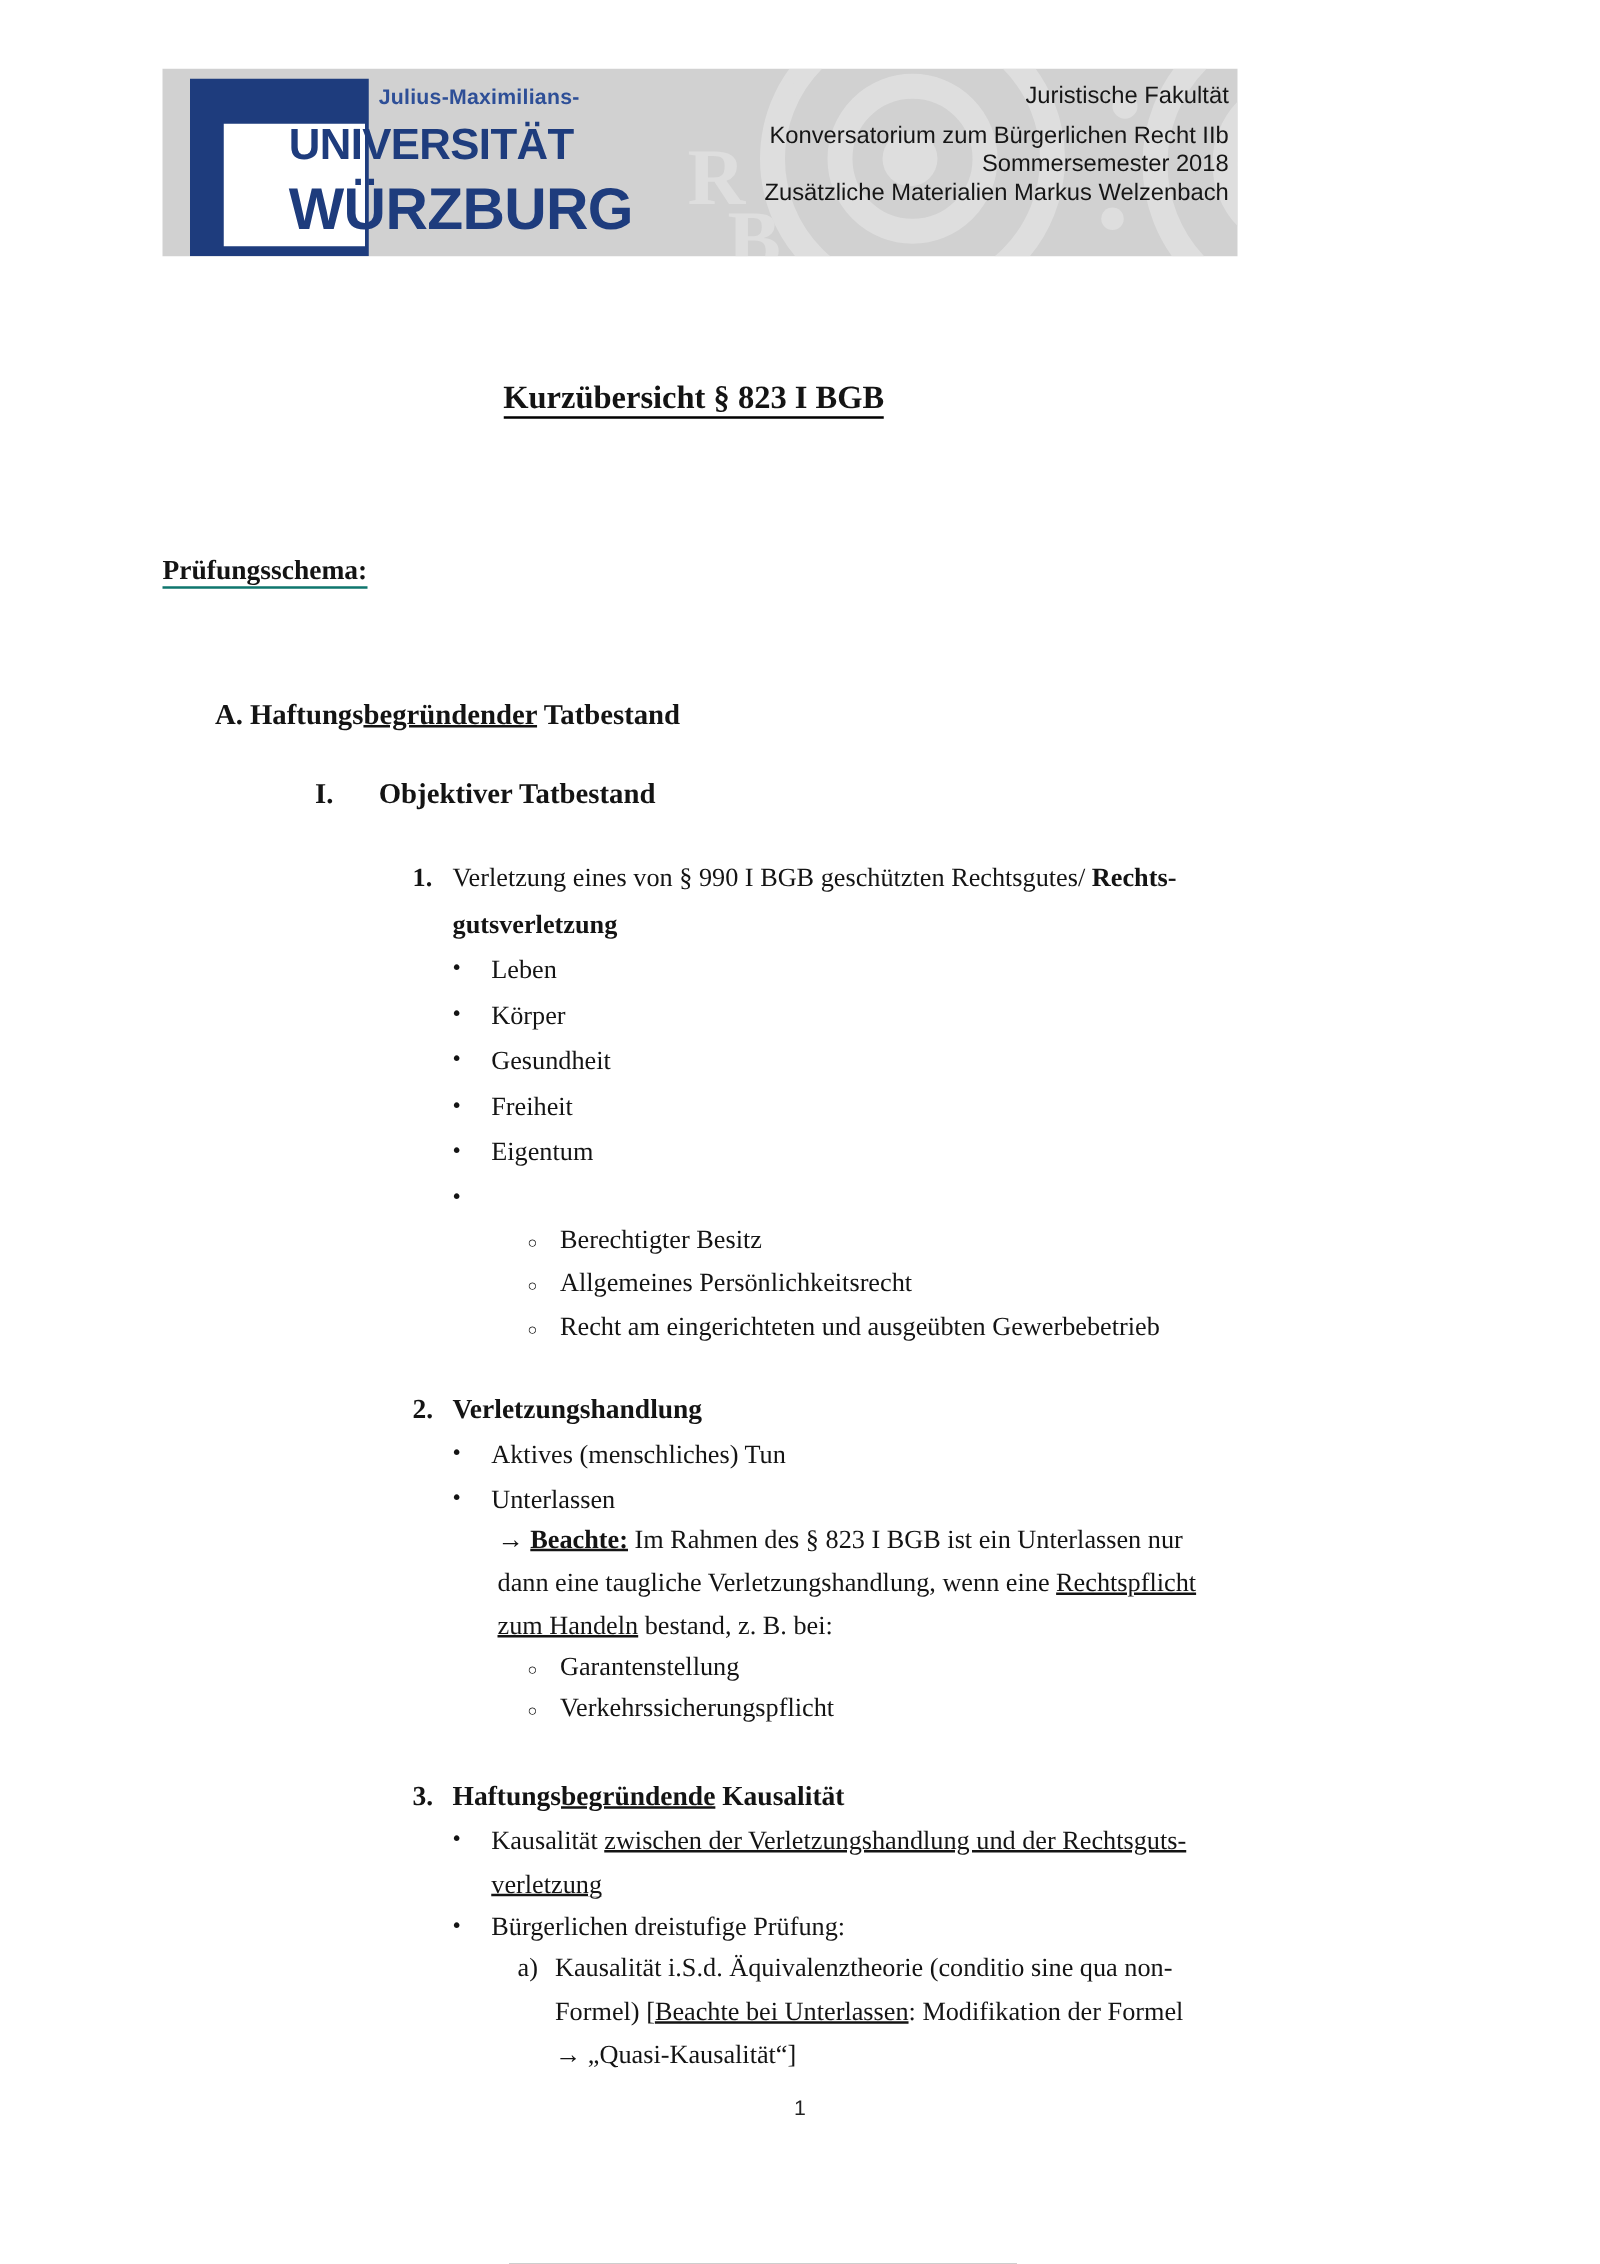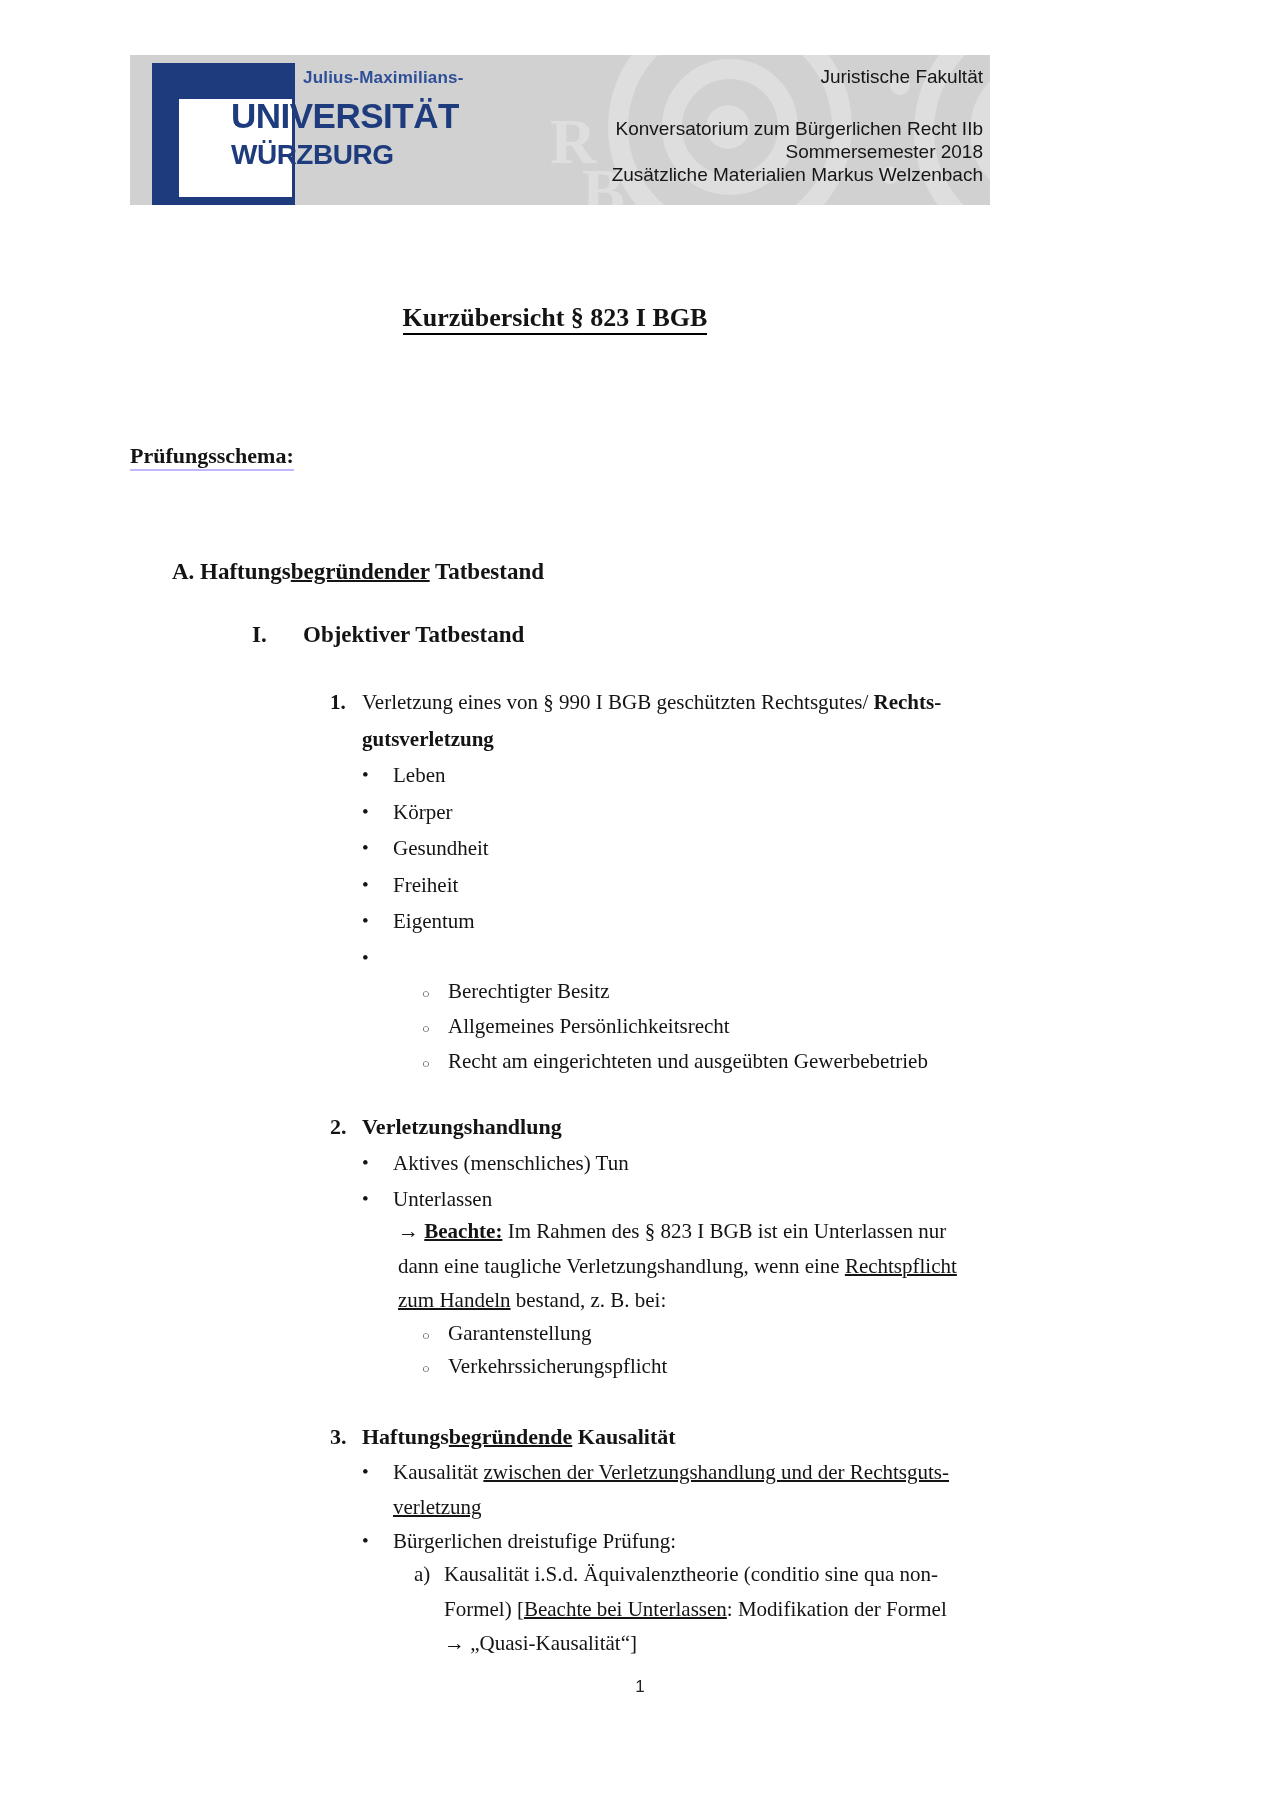--- a/index.html
+++ b/index.html
@@ -20,7 +20,7 @@
            font-size:28px;font-weight:700;color:#1e3c7d;letter-spacing:-.5px;text-align:right;}
   .hdr-right{position:absolute;right:7px;top:10px;text-align:right;
              font-family:"Liberation Sans",sans-serif;font-size:19px;color:#161616;line-height:23px;}
-  .hdr-faculty{margin-bottom:29px;}
+  .hdr-faculty{margin-bottom:9px;}
 
   
   .blk{position:absolute;font-size:21px;line-height:35px;}

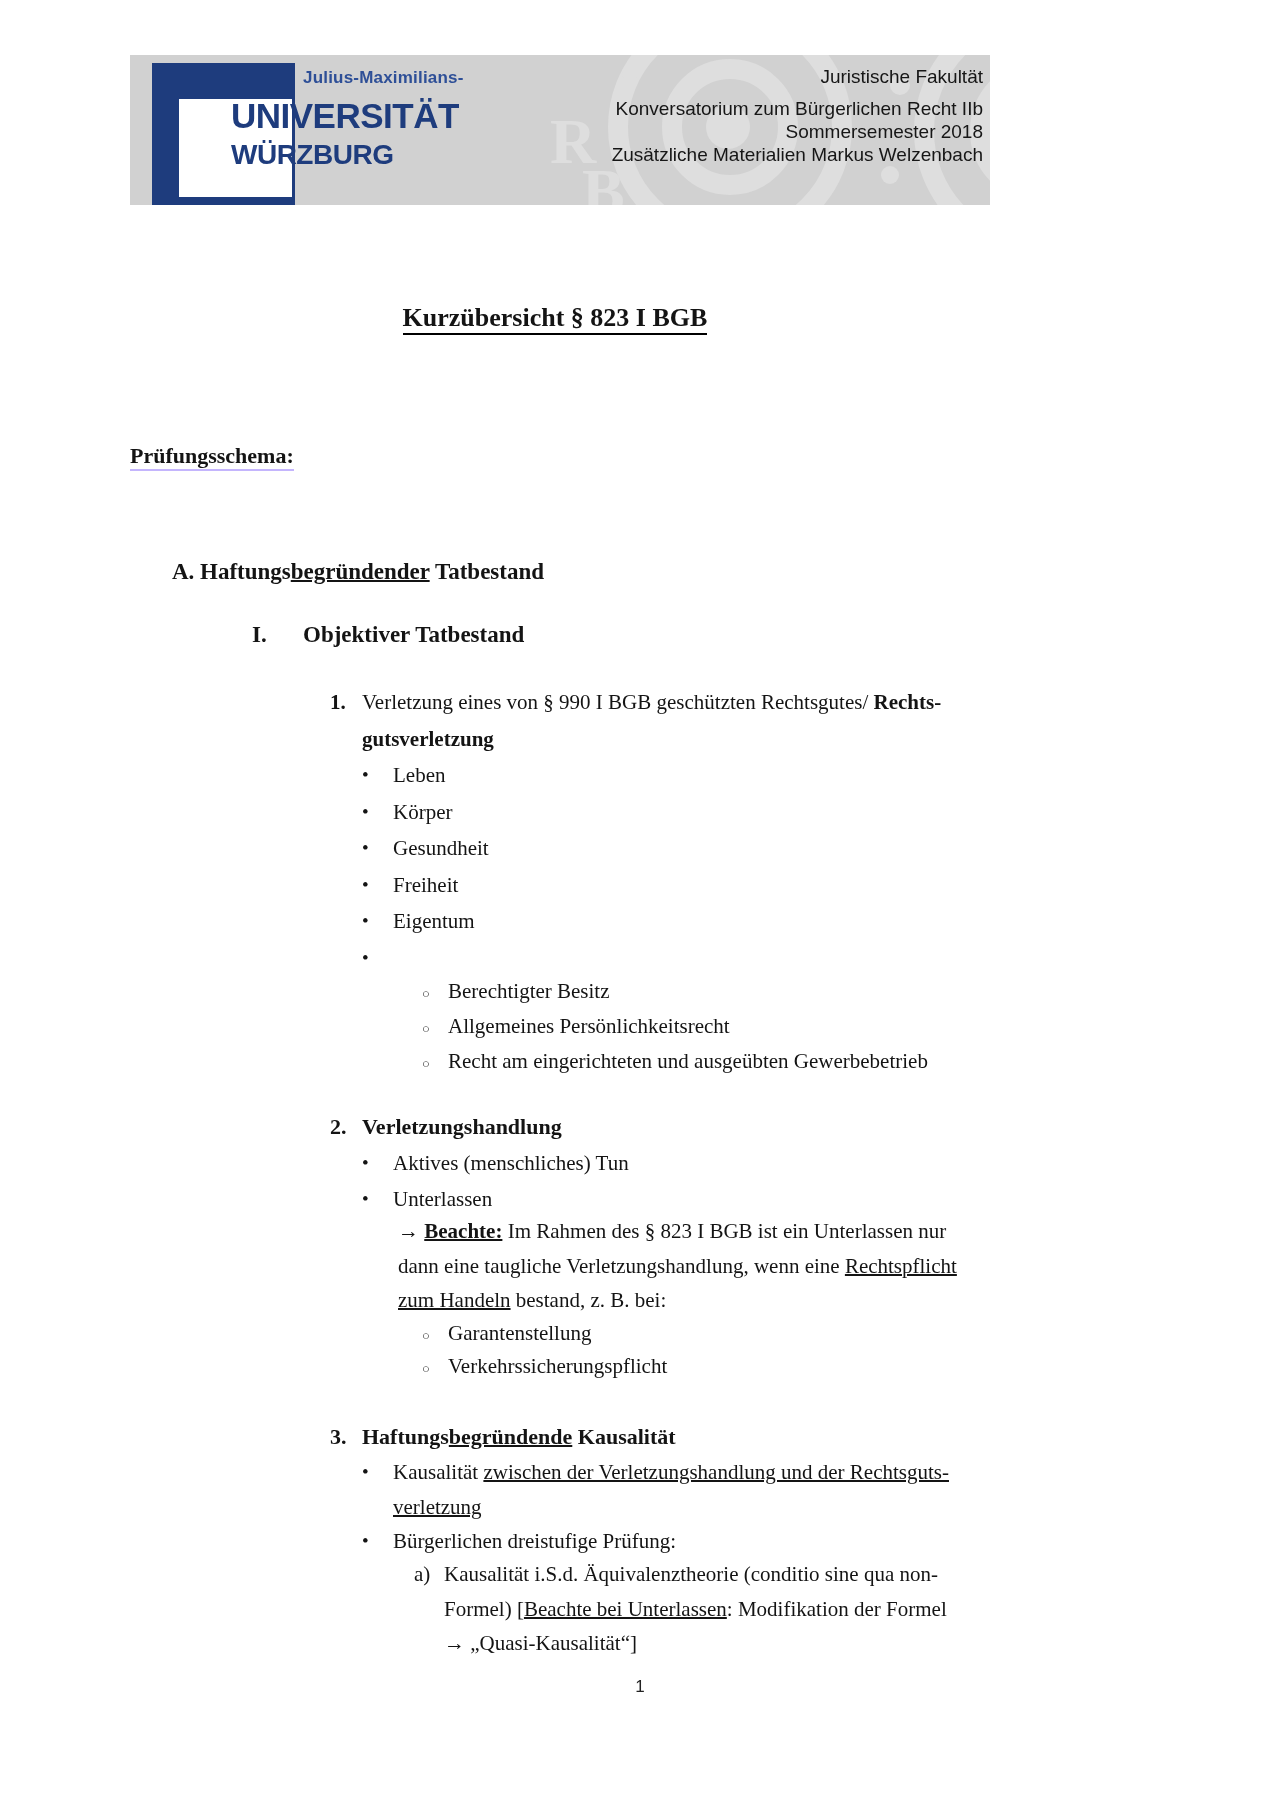--- a/index.html
+++ b/index.html
@@ -17,7 +17,7 @@
   .logo-n1{position:absolute;left:101px;top:41px;font-family:"Liberation Sans",sans-serif;
            font-size:35px;font-weight:700;color:#1e3c7d;letter-spacing:-.5px;}
   .logo-n2{position:absolute;left:101px;top:84px;font-family:"Liberation Sans",sans-serif;
-           font-size:28px;font-weight:700;color:#1e3c7d;letter-spacing:-.5px;text-align:right;}
+           font-size:47px;font-weight:700;color:#1e3c7d;letter-spacing:-.5px;text-align:right;}
   .hdr-right{position:absolute;right:7px;top:10px;text-align:right;
              font-family:"Liberation Sans",sans-serif;font-size:19px;color:#161616;line-height:23px;}
   .hdr-faculty{margin-bottom:9px;}

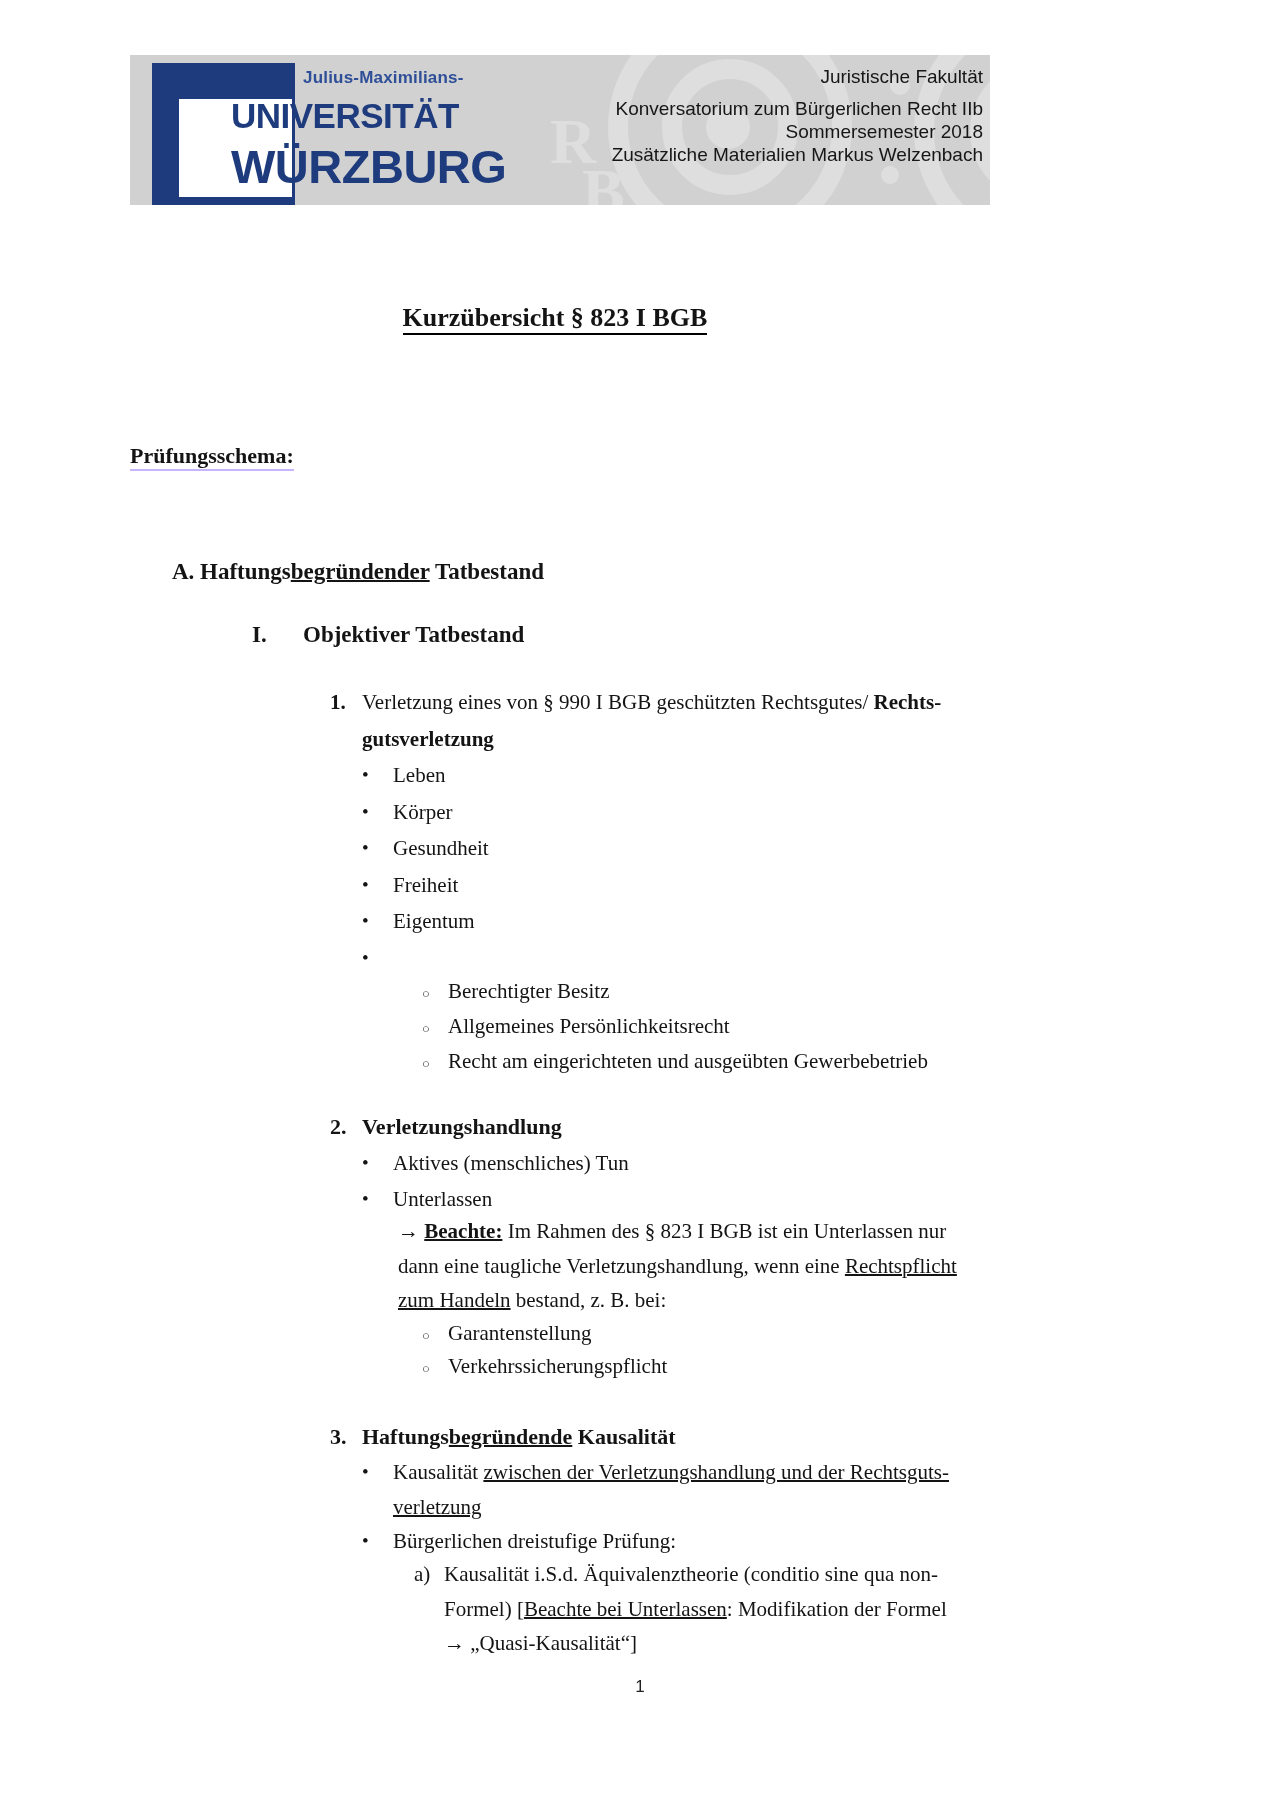--- a/index.html
+++ b/index.html
@@ -32,7 +32,7 @@
              font-size:26px;font-weight:700;line-height:34px;}
   .doc-title span{border-bottom:2.5px solid #000;padding-bottom:1px;}
   .schema{position:absolute;left:130px;top:441px;font-size:22px;font-weight:700;line-height:30px;}
-  .schema span{border-bottom:2px solid #c4b5fd;padding-bottom:1px;}
+  .schema span{border-bottom:2px solid #0f766e;padding-bottom:1px;}
 
   .flexrow{display:flex;align-items:flex-start;}
   .hA{left:172px;top:554px;font-size:23px;font-weight:700;}

